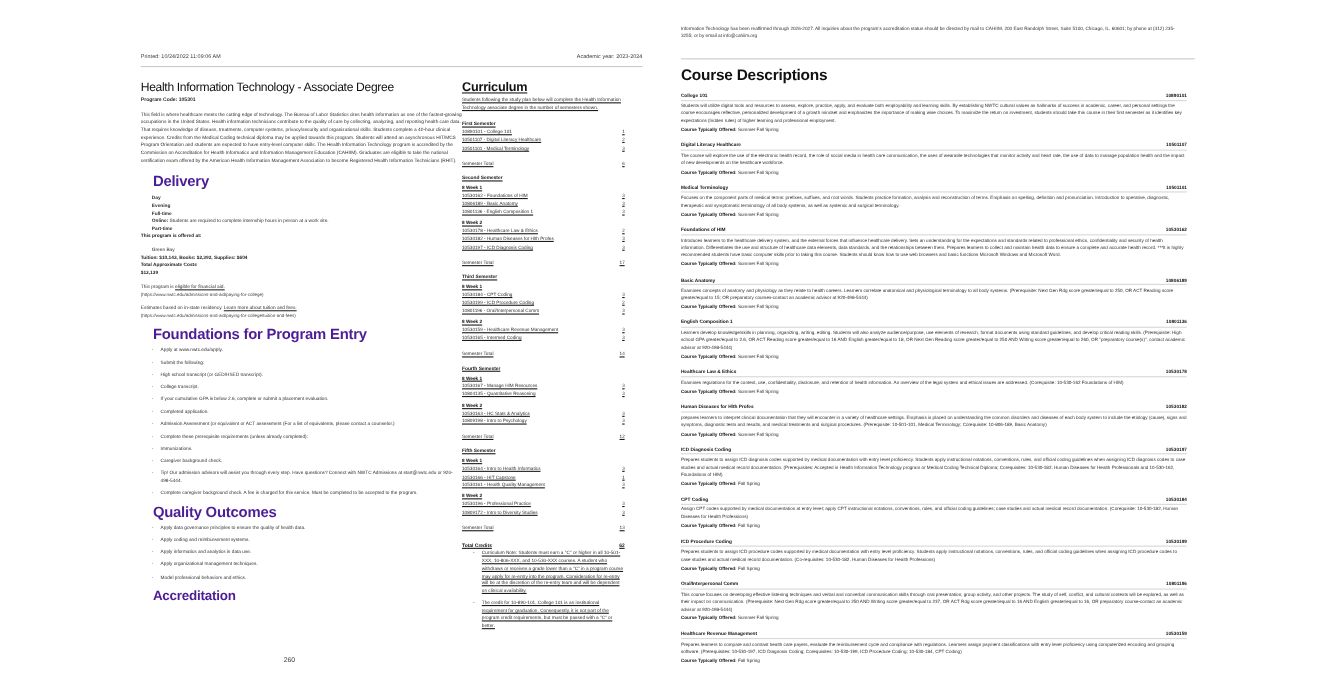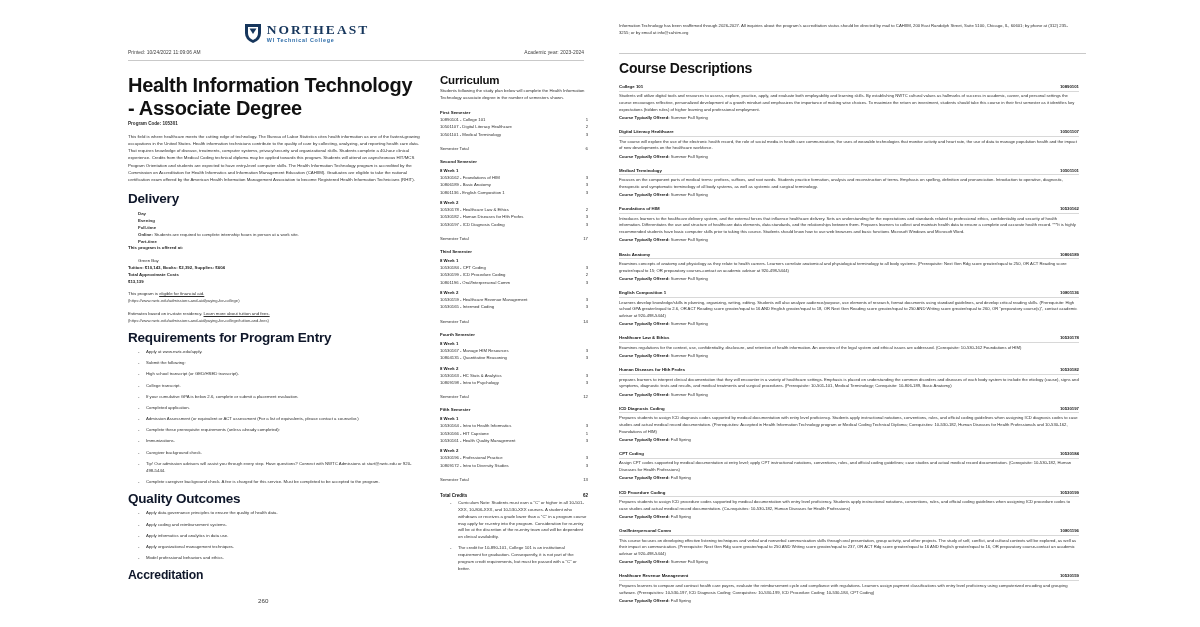--- a/index.html
+++ b/index.html
@@ -277,21 +277,6 @@
 
   <div class="doc-left">
 
-    <div class="logo-wrap">
-      <div class="logo">
-        <span class="logo-mark">
-          <svg viewBox="0 0 20 22" width="20" height="22">
-            <path d="M2 2 L18 2 L18 11 Q18 18 10 21 Q2 18 2 11 Z" fill="#16365c"></path>
-            <path d="M5 5 L15 5 L15 11 Q15 16 10 18 Q5 16 5 11 Z" fill="#ffffff"></path>
-            <path d="M6.5 6.5 L13.5 6.5 L10 12 Z" fill="#16365c"></path>
-          </svg>
-        </span>
-        <span class="logo-text">
-          <div class="logo-name">NORTHEAST</div>
-          <div class="logo-sub">WI Technical College</div>
-        </span>
-      </div>
-    </div>
 
     <div class="meta-row">
       <span>Printed: 10/24/2022 11:09:06 AM</span>

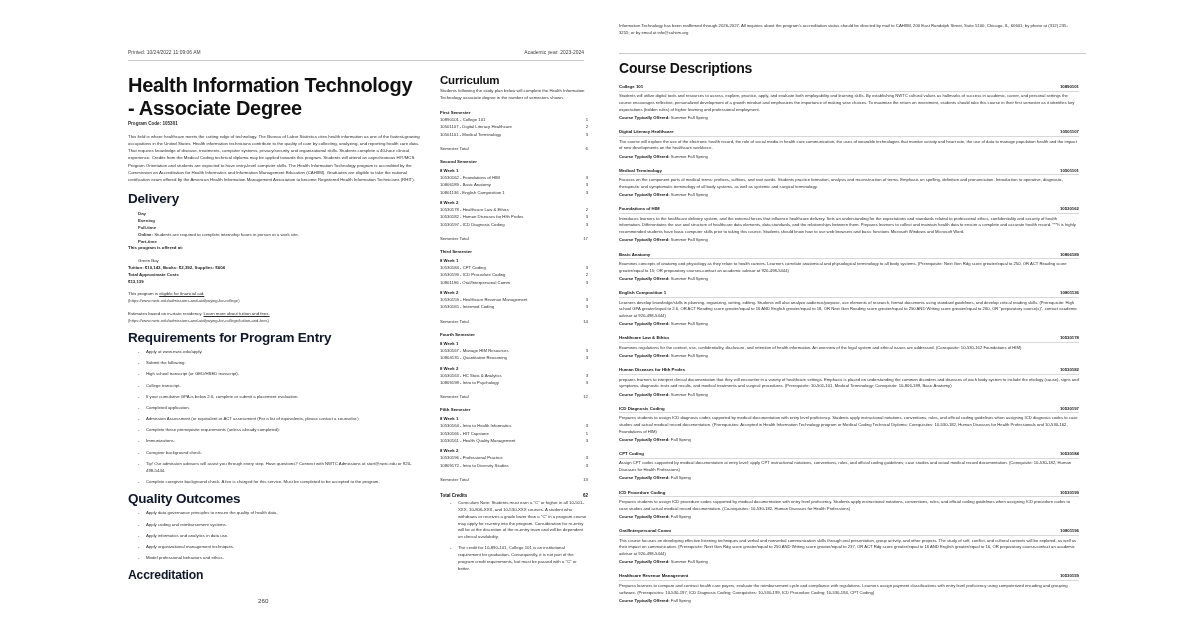--- a/index.html
+++ b/index.html
@@ -86,9 +86,9 @@
   }
 
   h1.title {
-    font-size: 20px;
+    font-size: 11px;
     line-height: 1.16;
-    font-weight: 700;
+    font-weight: 400;
     margin: 0 0 1px 0;
     letter-spacing: -0.3px;
     color: #111;

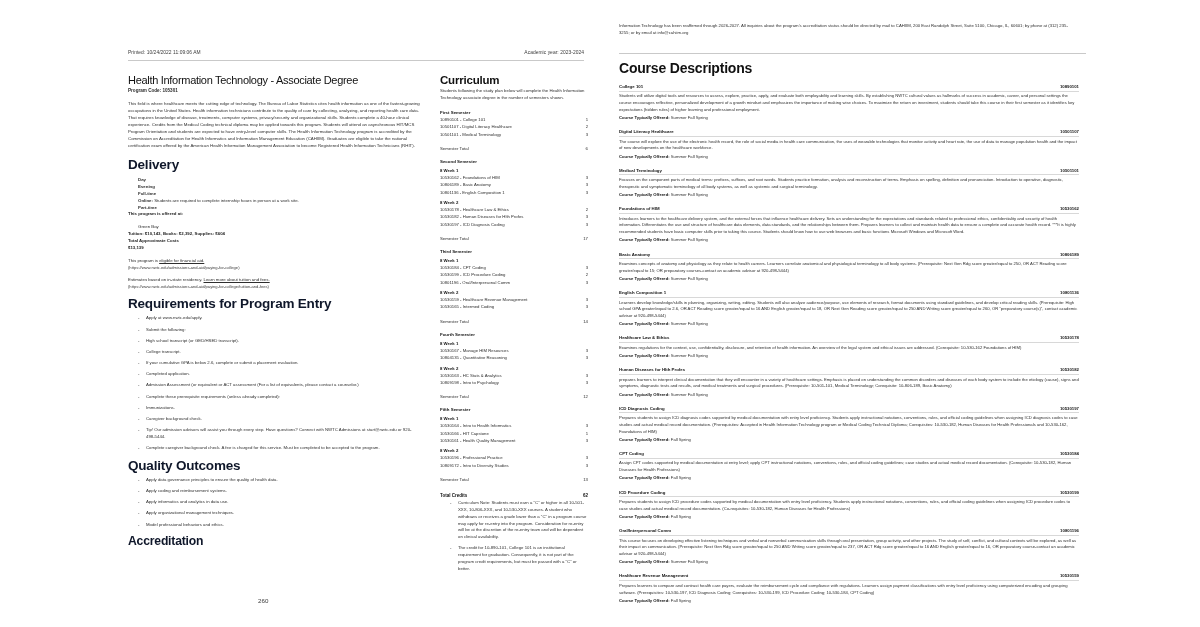--- a/index.html
+++ b/index.html
@@ -79,10 +79,11 @@
   }
   .col-curr {
     position: absolute;
-    left: 440px; top: 74px;
+    left: 420px; top: 74px;
     width: 148px;
     height: 545px;
     overflow: hidden;
+    text-decoration: underline;
   }
 
   h1.title {

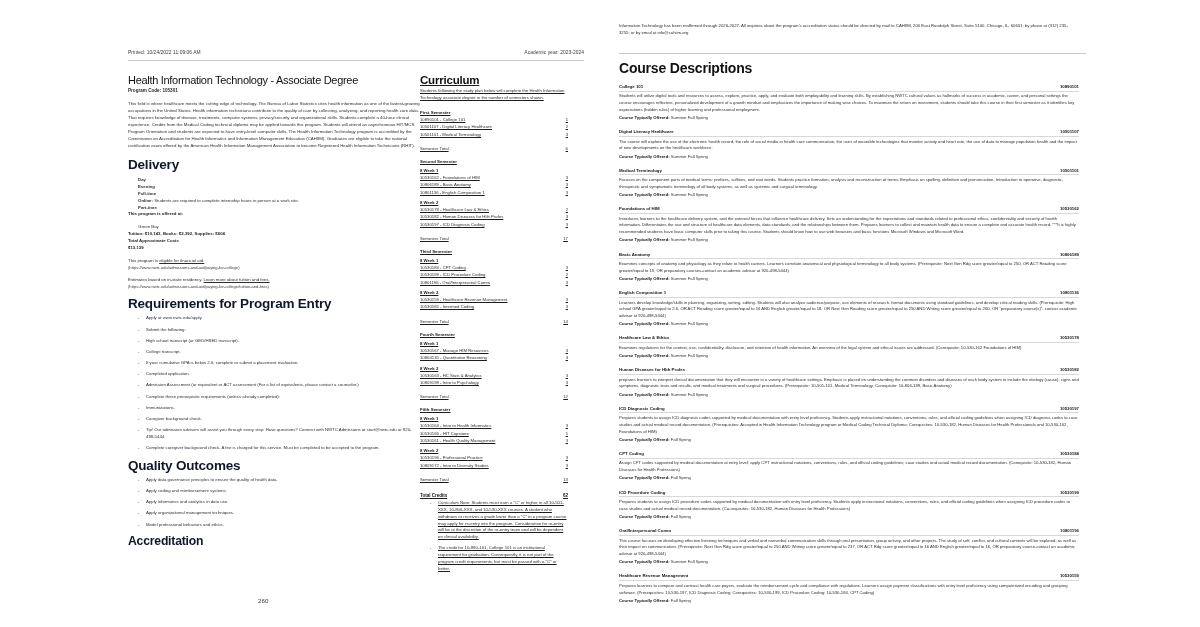--- a/index.html
+++ b/index.html
@@ -110,9 +110,9 @@
   h2.sect {
     font-size: 13.5px;
     font-weight: 700;
-    margin: 6px 0 4px 0;
+    margin: 6px 0 4px 11px;
     letter-spacing: -0.2px;
-    color: #0f172a;
+    color: #4c1d95;
   }
   h2.sect.sm { font-size: 12.2px; }
   .indent { padding-left: 10px; }

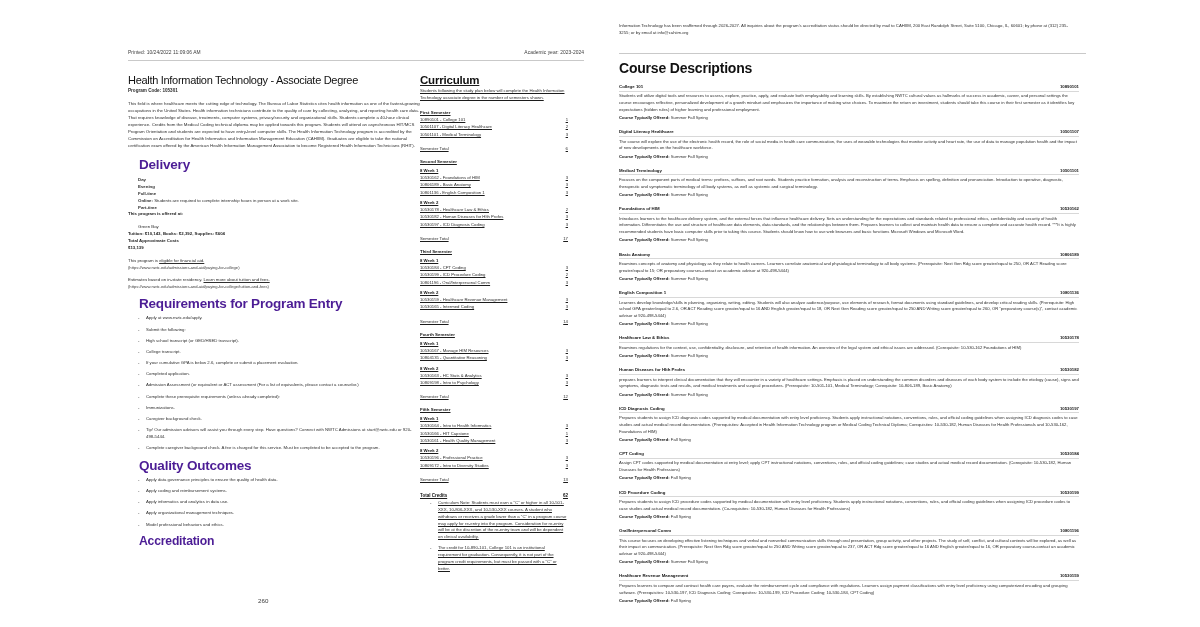--- a/index.html
+++ b/index.html
@@ -313,7 +313,7 @@
       <div class="tight"><span>Estimates based on in-state residency. </span><a class="link" href="#">Learn more about tuition and fees.</a></div>
       <div class="url">(https://www.nwtc.edu/admissions-and-aid/paying-for-college/tuition-and-fees)</div>
 
-      <h2 class="sect">Requirements for Program Entry</h2>
+      <h2 class="sect">Foundations for Program Entry</h2>
       <ul class="blist">
         <li>Apply at www.nwtc.edu/apply.</li>
         <li>Submit the following:</li>

